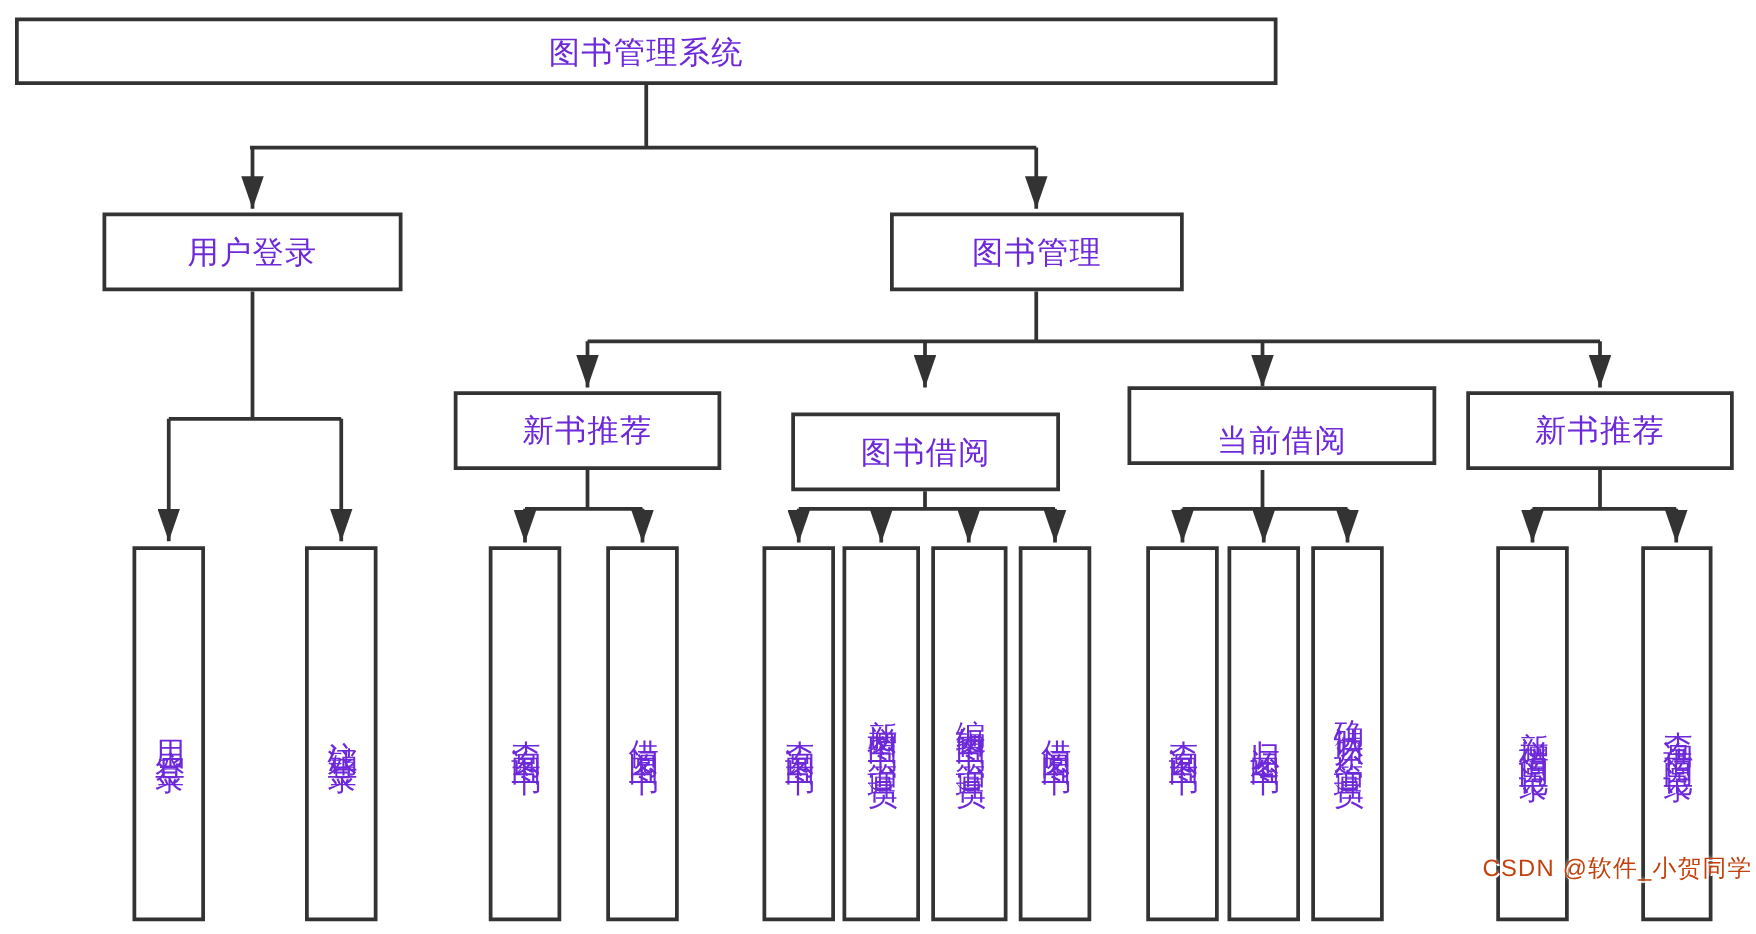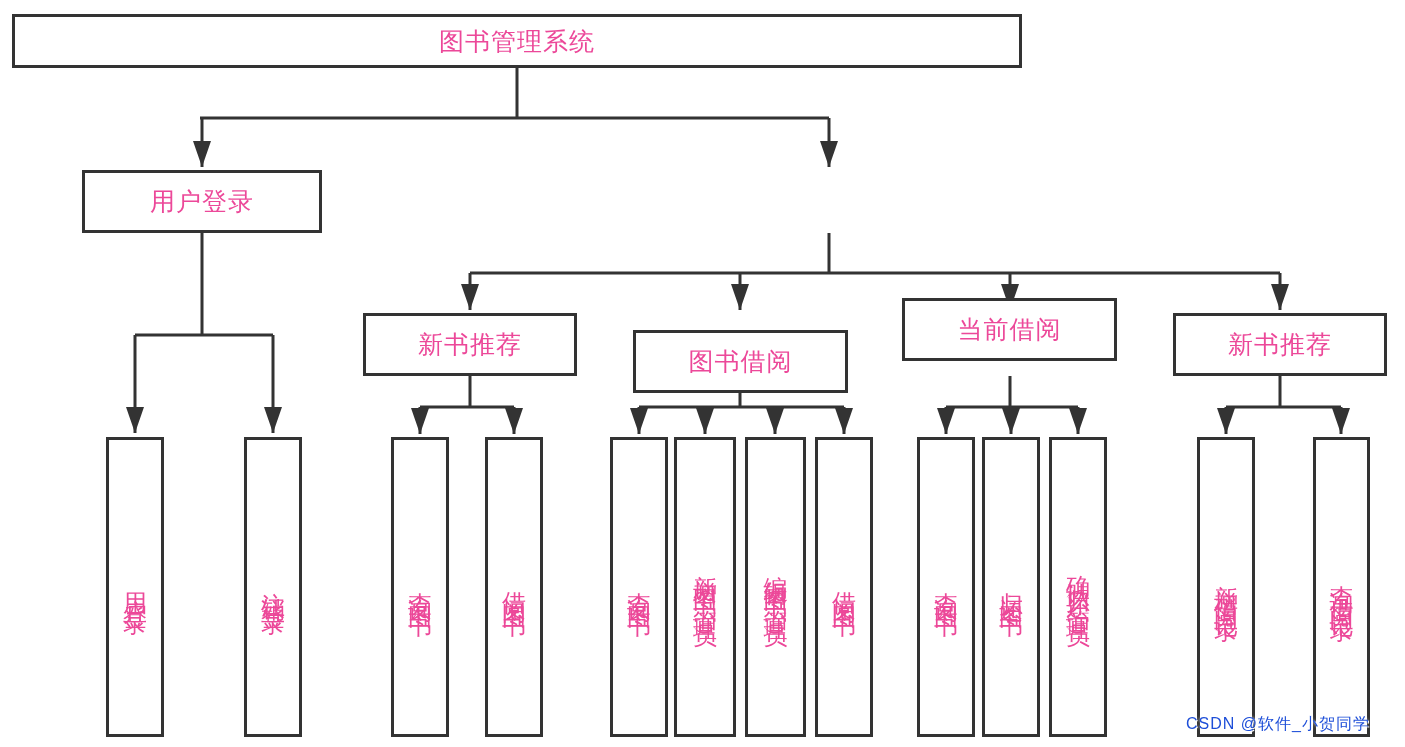--- a/index.html
+++ b/index.html
@@ -27,7 +27,7 @@
     display: flex;
     align-items: center;
     justify-content: center;
-    color: #ec4899;
+    color: #6d28d9;
     z-index: 2;
   }
   .h-label {

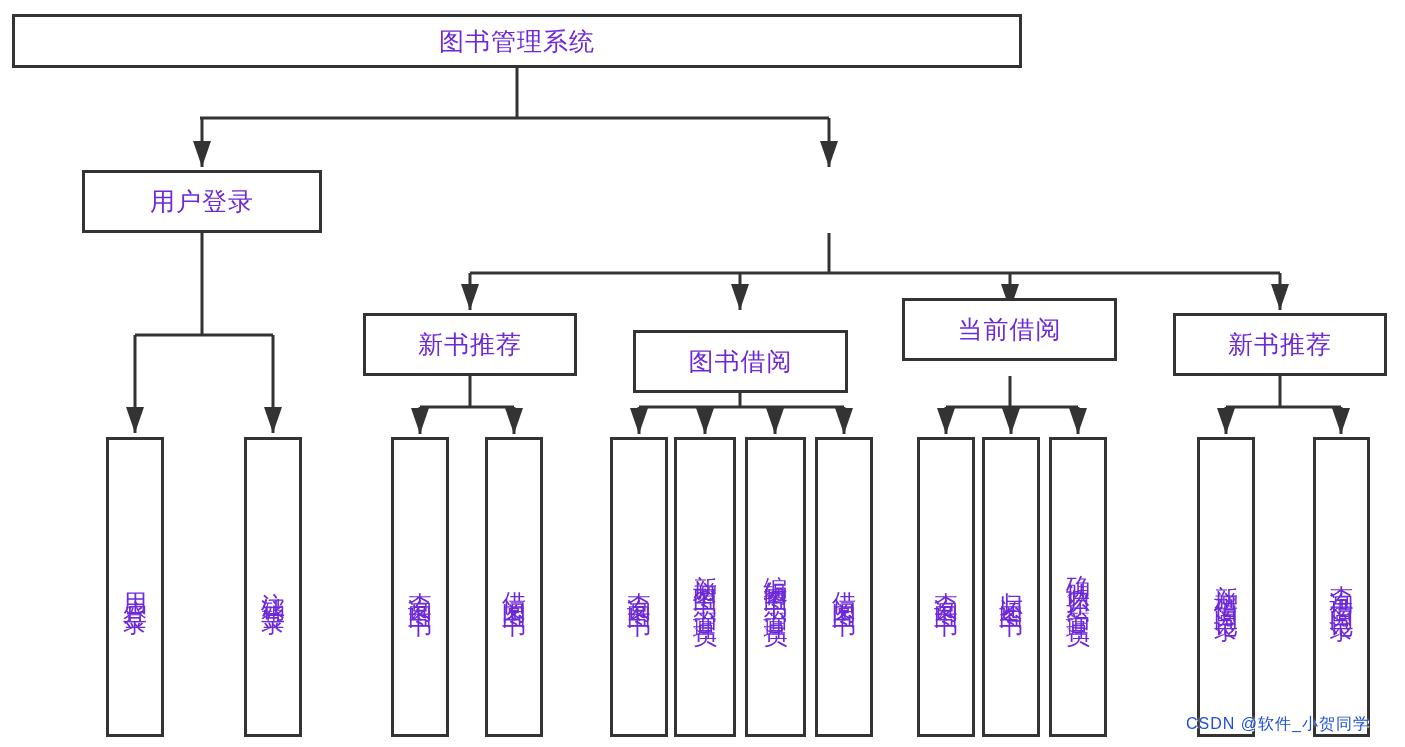--- a/index.html
+++ b/index.html
@@ -108,6 +108,9 @@
   <div class="box" style="left:82px; top:170px; width:240px; height:63px;">
     <span class="h-label">用户登录</span>
   </div>
+  <div class="box" style="left:712px; top:170px; width:235px; height:63px;">
+    <span class="h-label">图书管理</span>
+  </div>
 
   <div class="box" style="left:363px; top:313px; width:214px; height:63px;font-family:Liberation Serif, serif;">
     <span class="h-label">新书推荐</span>

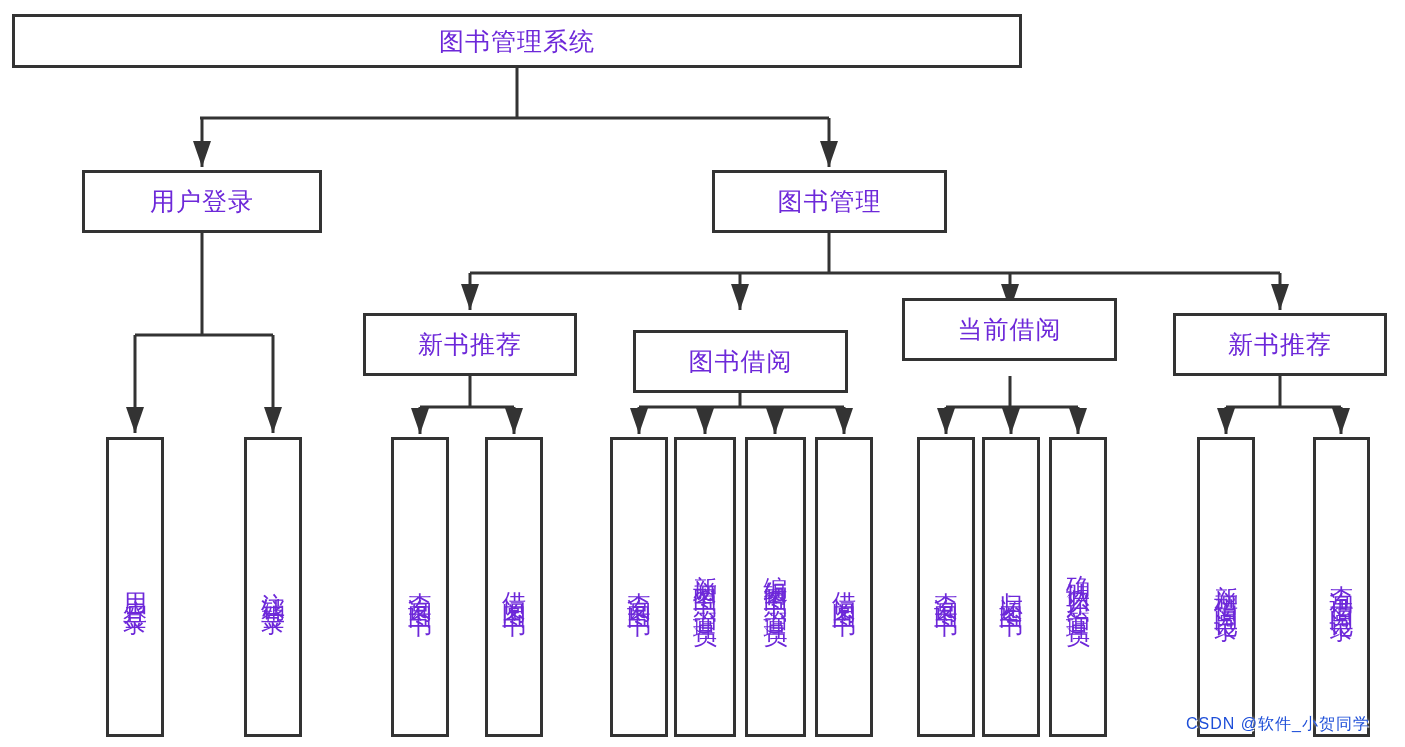--- a/index.html
+++ b/index.html
@@ -118,7 +118,7 @@
   <div class="box" style="left:633px; top:330px; width:215px; height:63px;">
     <span class="h-label">图书借阅</span>
   </div>
-  <div class="box" style="left:902px; top:298px; width:215px; height:63px;">
+  <div class="box" style="left:902px; top:309px; width:247px; height:63px;align-items:flex-end;">
     <span class="h-label">当前借阅</span>
   </div>
   <div class="box" style="left:1173px; top:313px; width:214px; height:63px;">

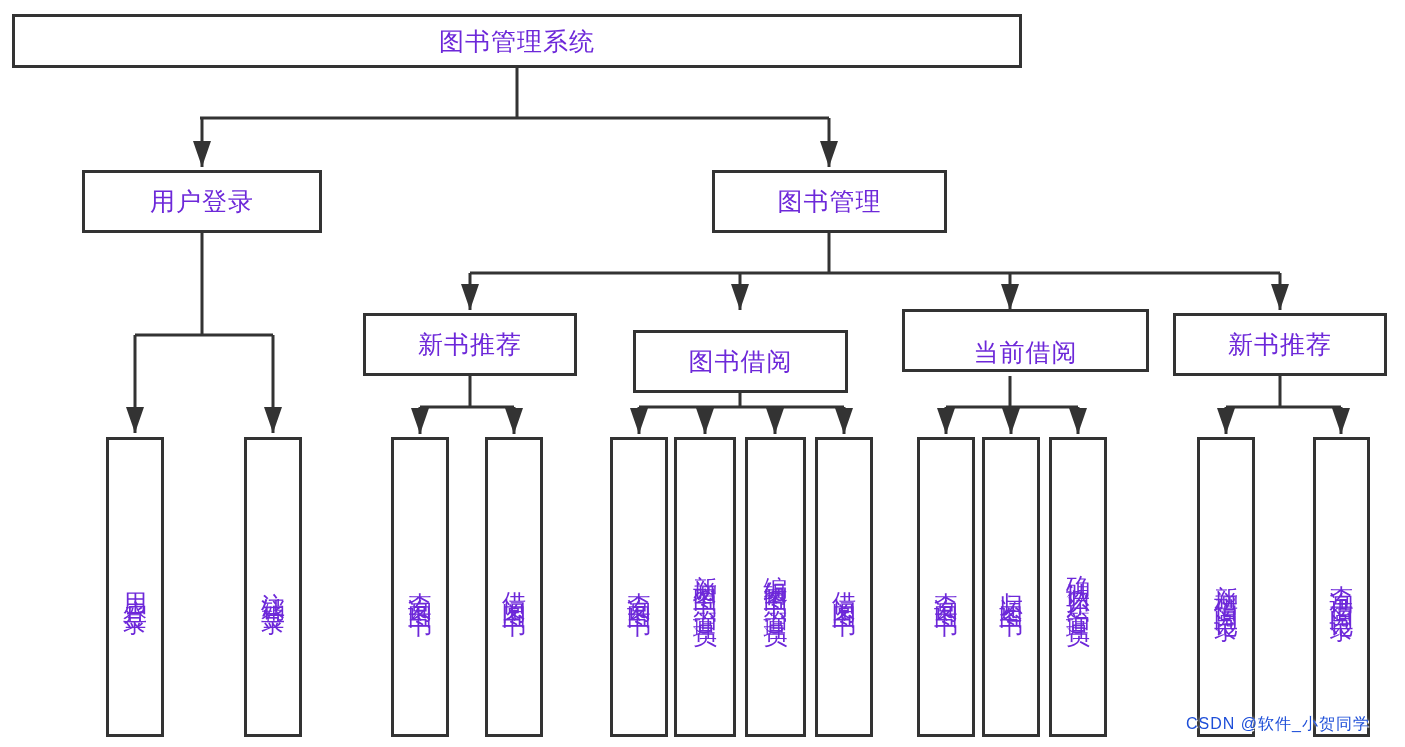--- a/index.html
+++ b/index.html
@@ -46,11 +46,11 @@
   .watermark {
     position: absolute;
     left: 1186px;
-    top: 714px;
+    top: 682px;
     z-index: 3;
-    font-size: 16px;
+    font-size: 19px;
     letter-spacing: 1px;
-    color: #1d4ed8;
+    color: #c2410c;
     text-shadow: 0 0 3px #ffffff, 1px 1px 0 #ffffff;
     white-space: nowrap;
   }

